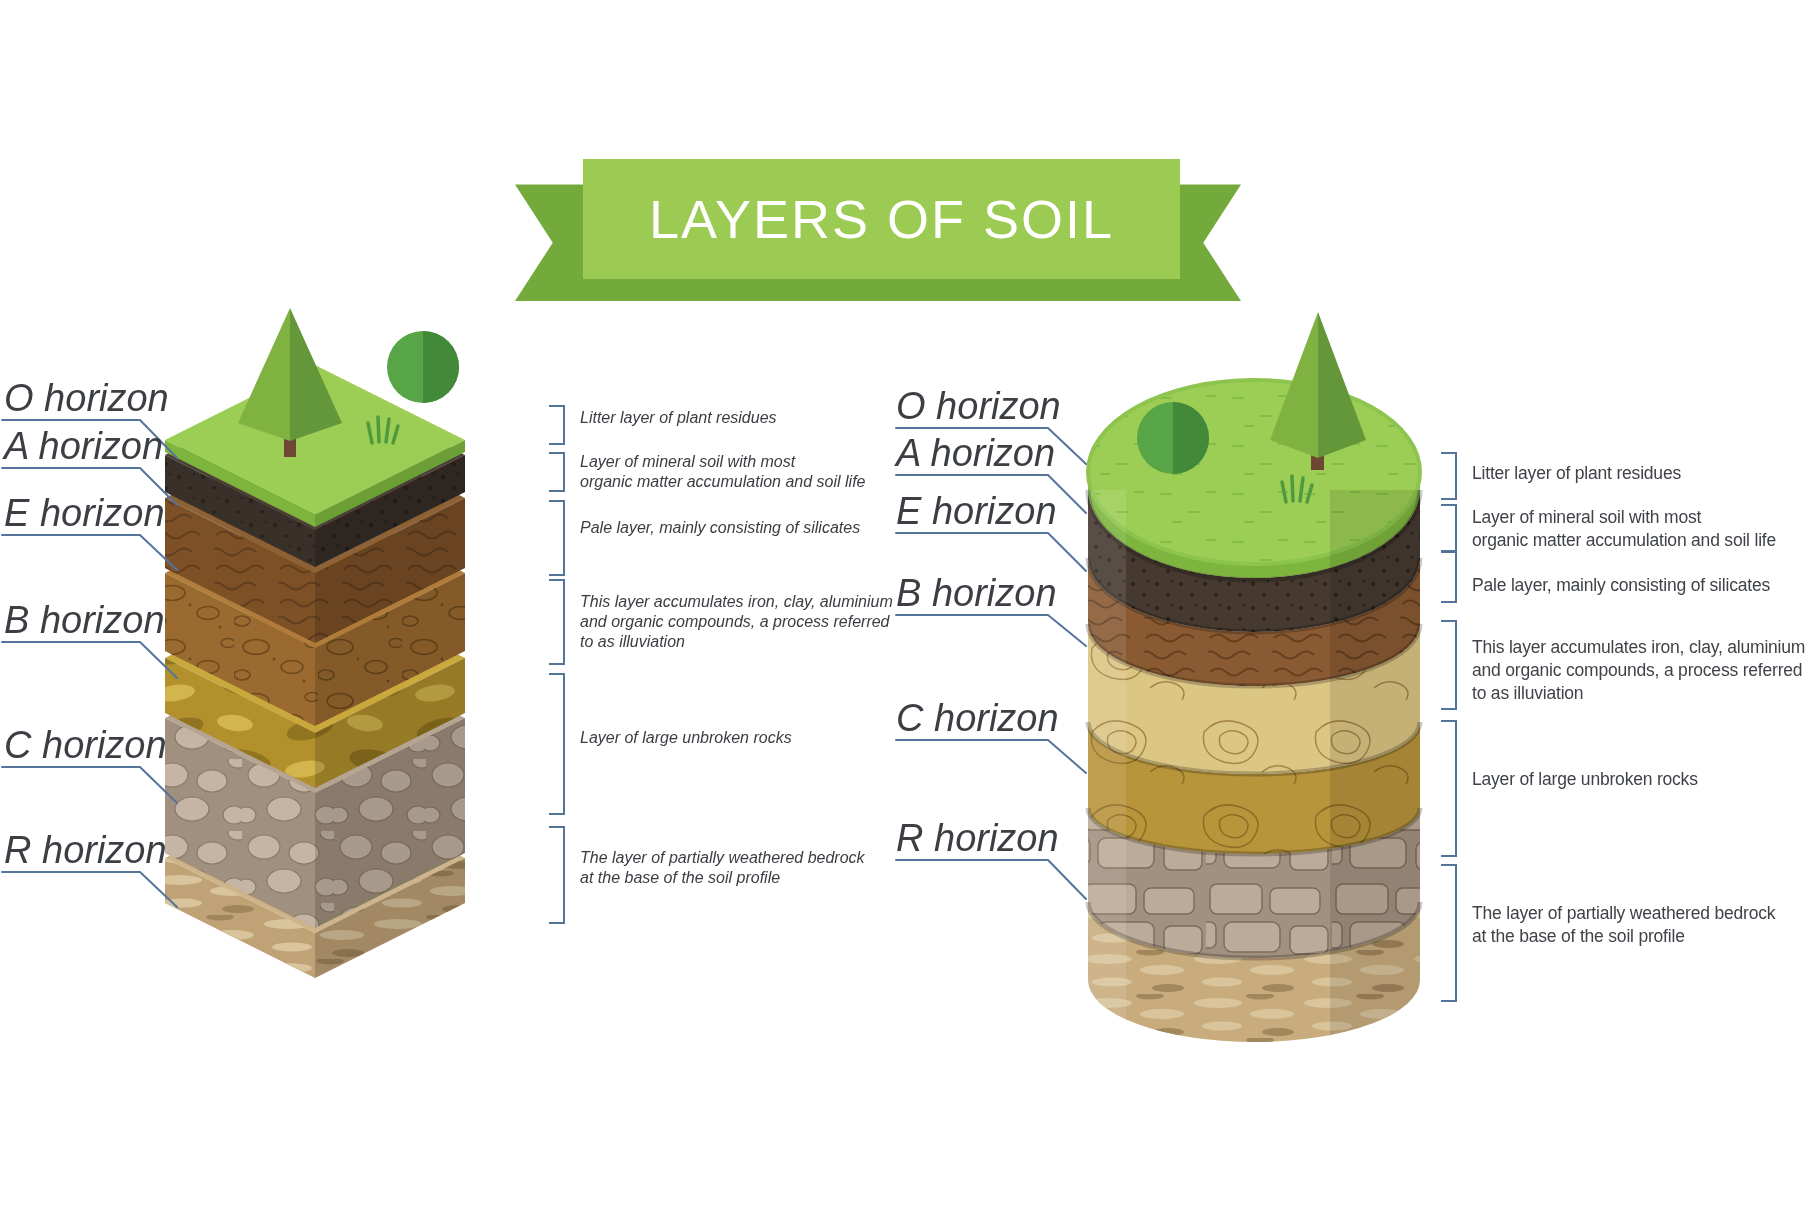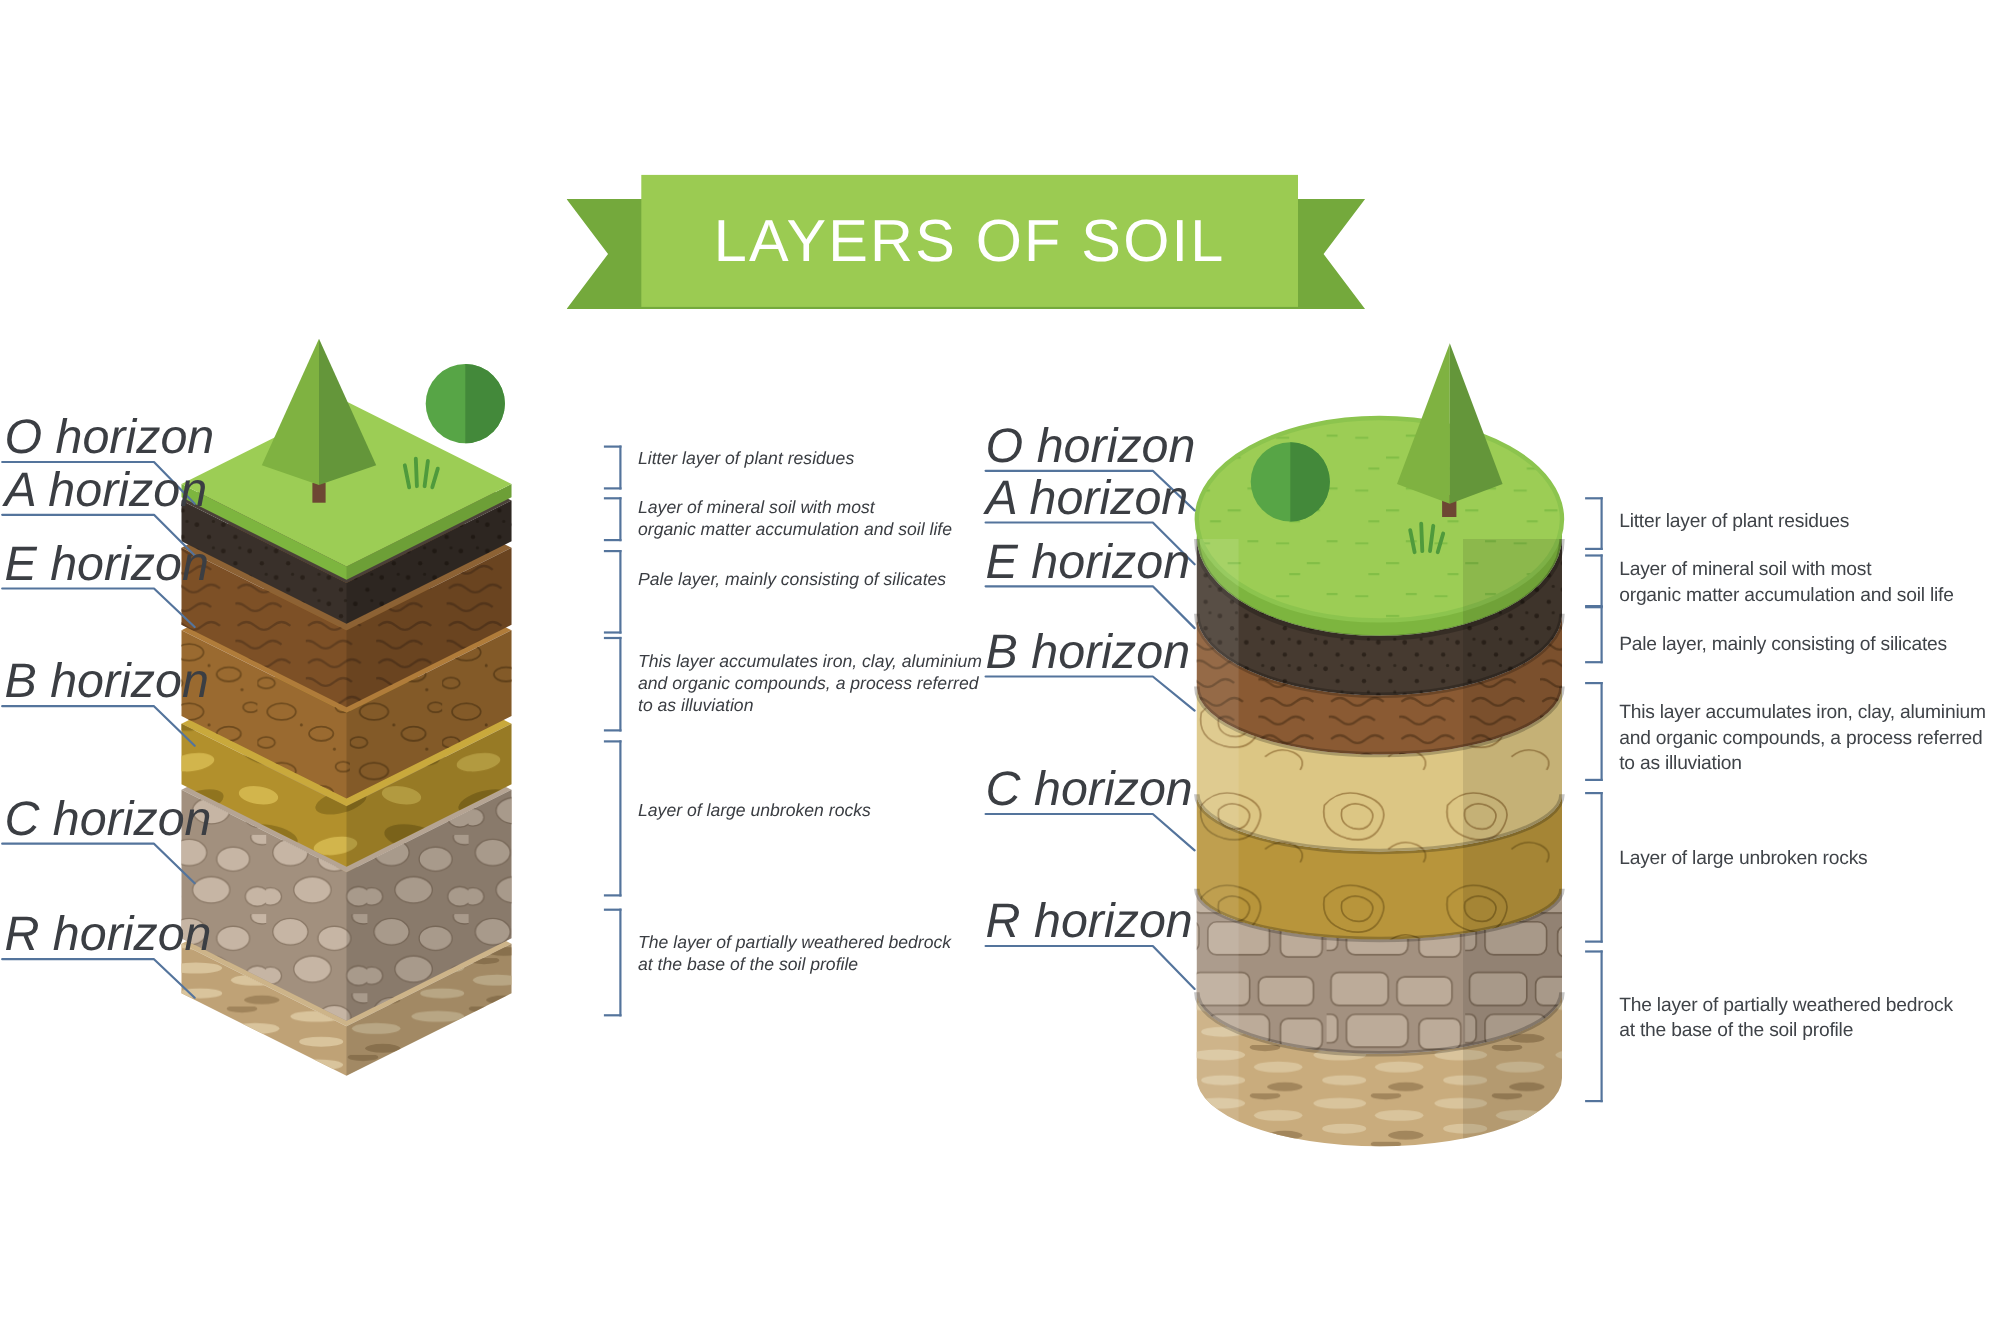--- a/index.html
+++ b/index.html
@@ -8,7 +8,7 @@
   .abs{position:absolute;}
 
   
-  .ribbon{left:515px;top:159px;width:726px;height:122px;}
+  .ribbon{left:515px;top:159px;width:726px;height:142px;}
   .ribbon-dark{position:absolute;left:0;top:0;width:100%;height:100%;
      background:#74a93c;
      clip-path:polygon(0% 18%,100% 18%,94.8% 59%,100% 100%,0% 100%,5.2% 59%);}

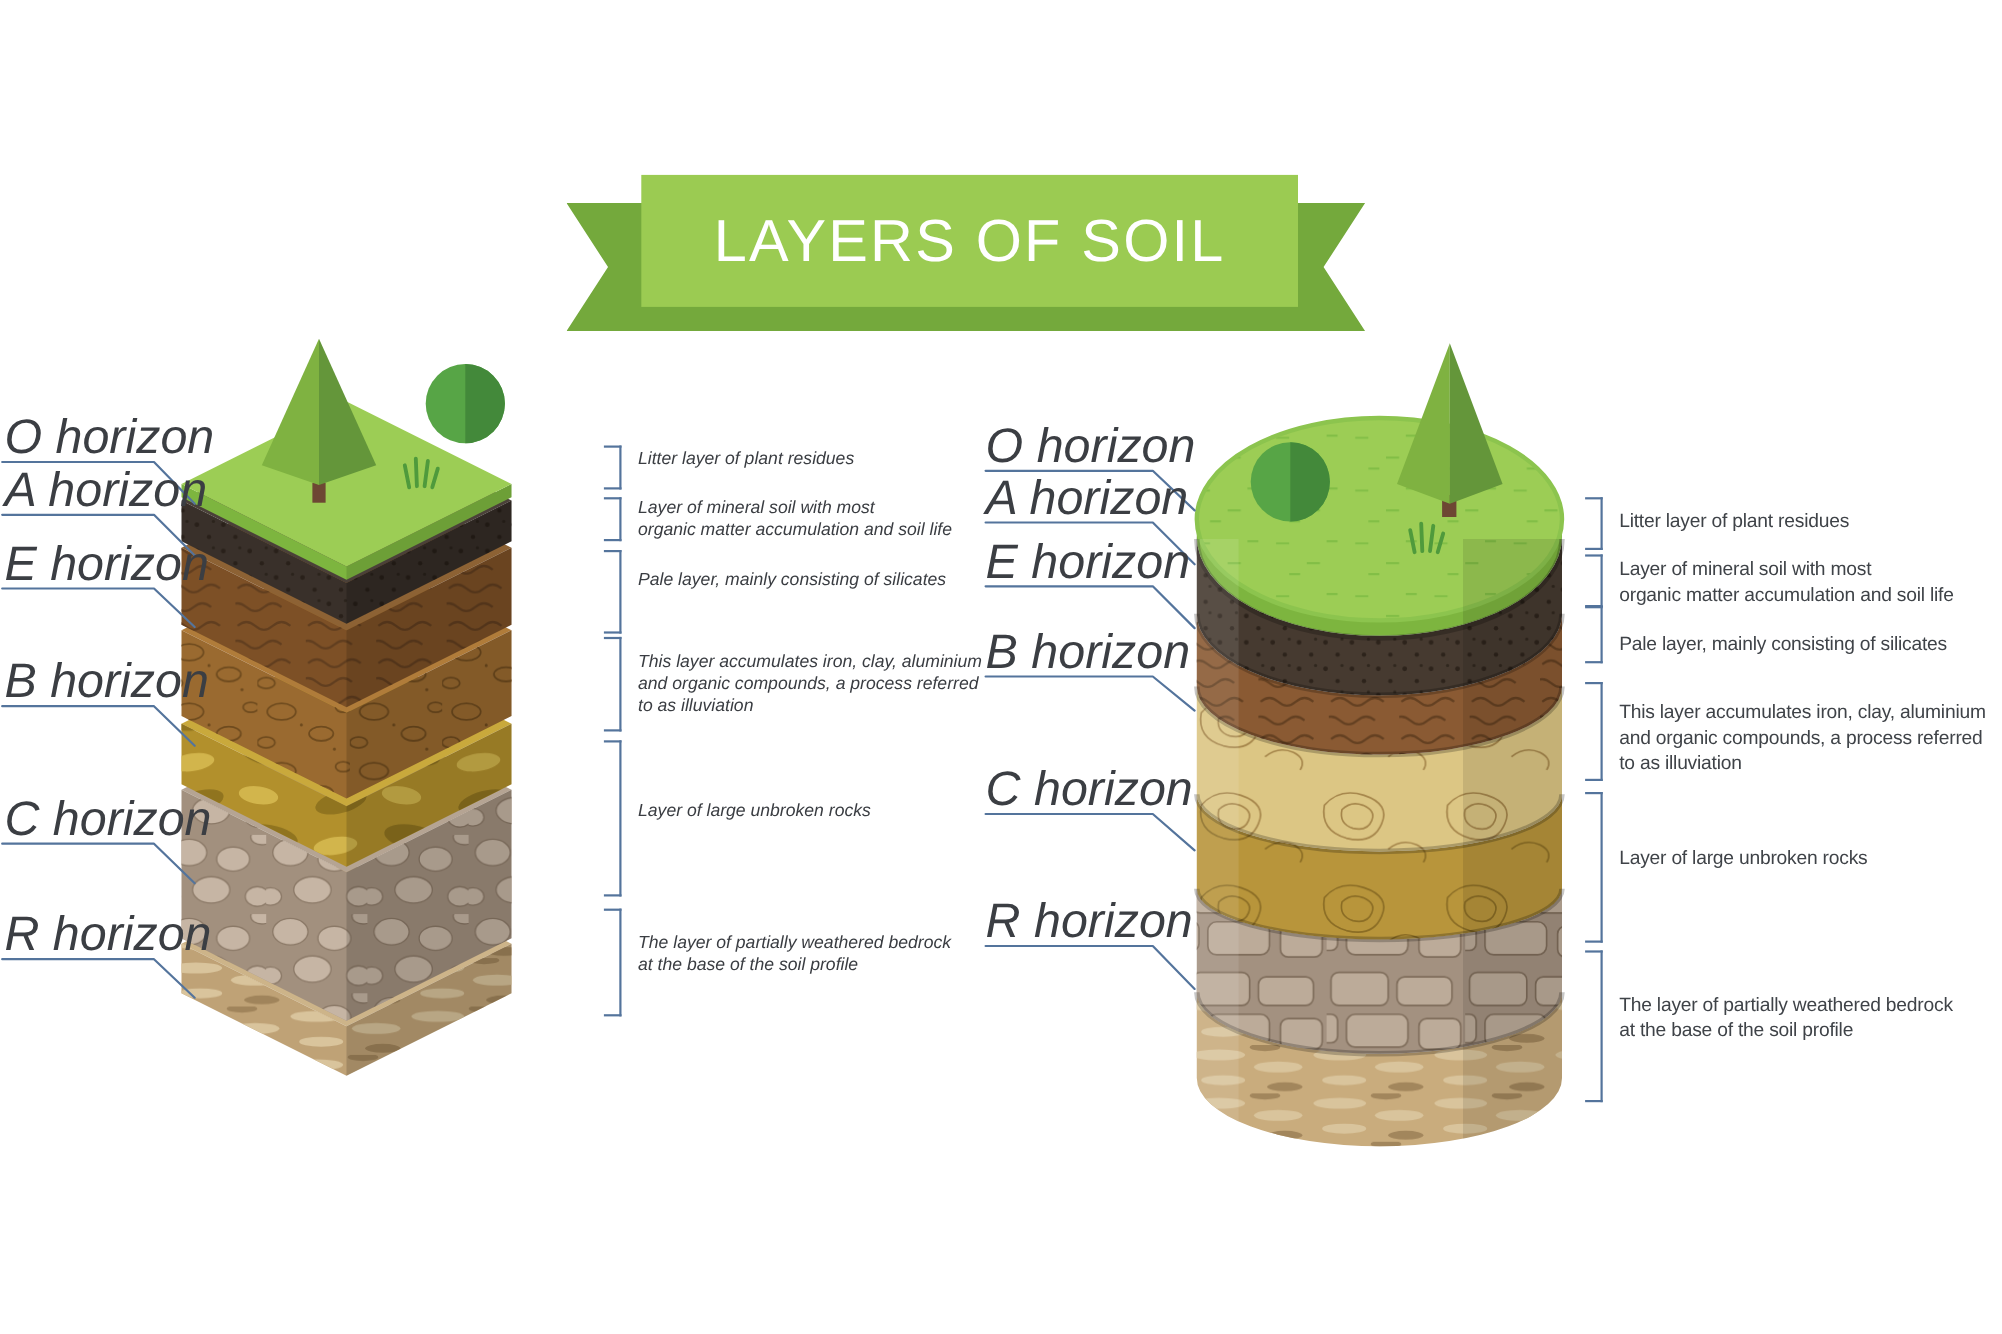--- a/index.html
+++ b/index.html
@@ -18,7 +18,7 @@
      white-space:nowrap;}
 
   
-  .hlabel{font-style:italic;font-size:44px;color:#3b3e43;white-space:nowrap;
+  .hlabel{font-style:italic;font-size:38px;color:#3b3e43;white-space:nowrap;
      line-height:40px;}
 
   

